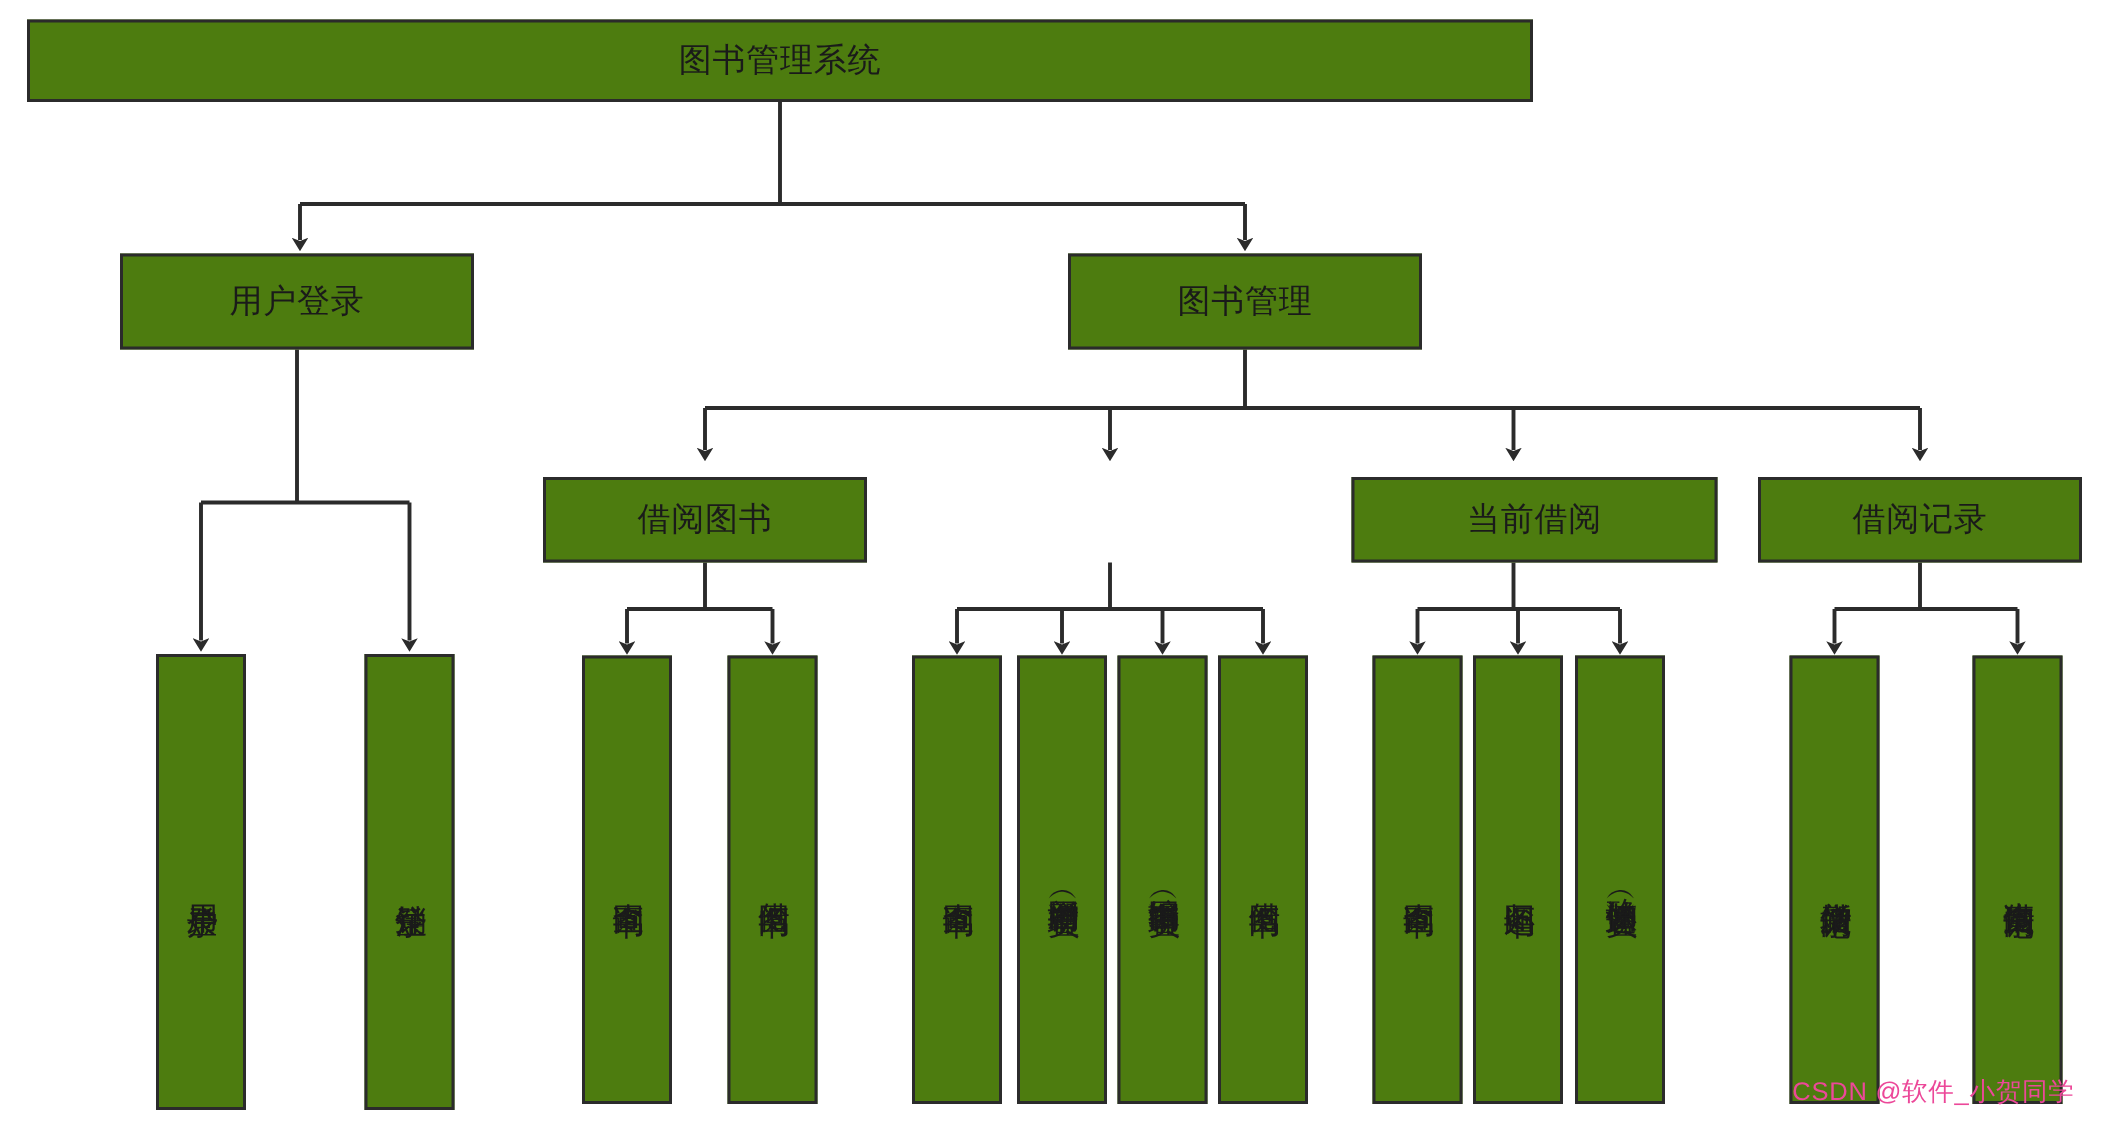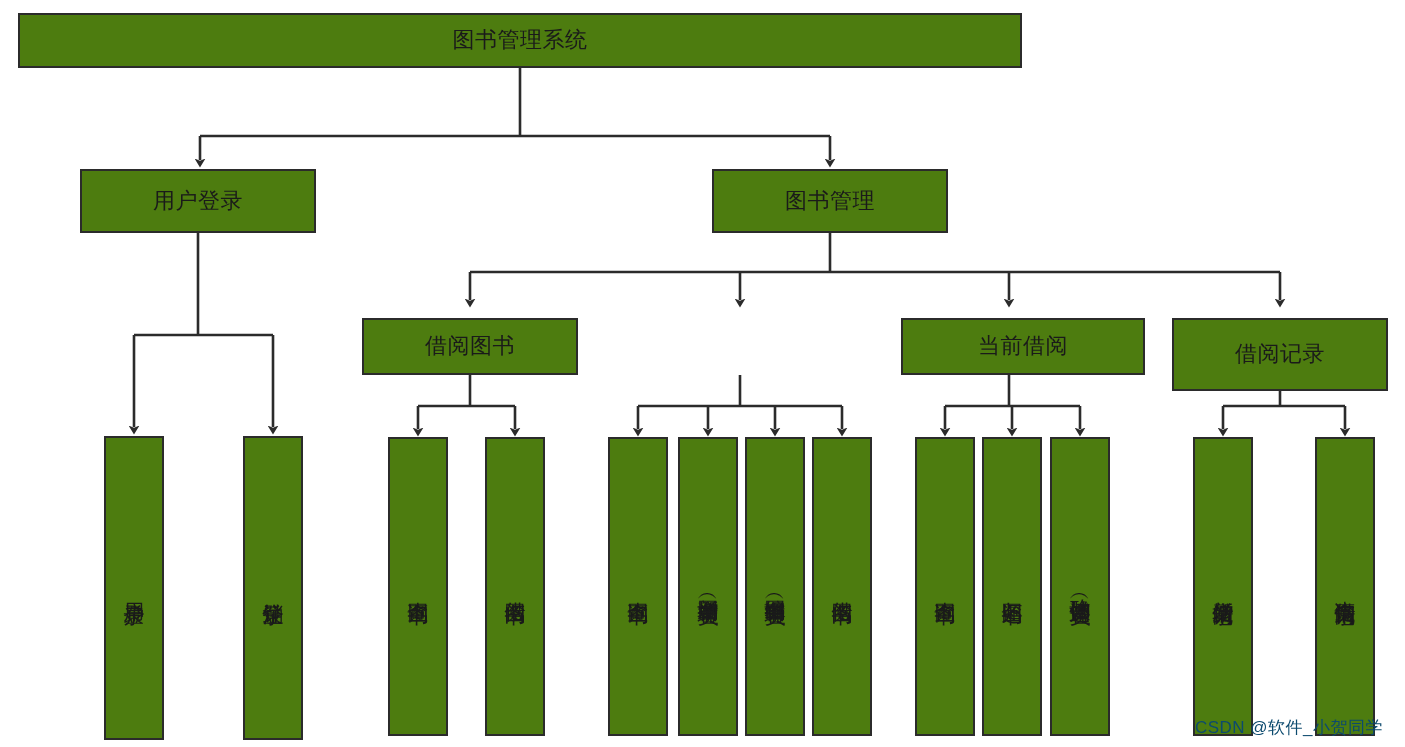--- a/index.html
+++ b/index.html
@@ -138,7 +138,7 @@
   <div class="node horizontal" style="left:901px; top:318px; width:244px; height:57px;">
     <span class="node-label">当前借阅</span>
   </div>
-  <div class="node horizontal" style="left:1172px; top:318px; width:216px; height:73px;">
+  <div class="node horizontal" style="left:1172px; top:318px; width:216px; height:57px;">
     <span class="node-label">借阅记录</span>
   </div>
 

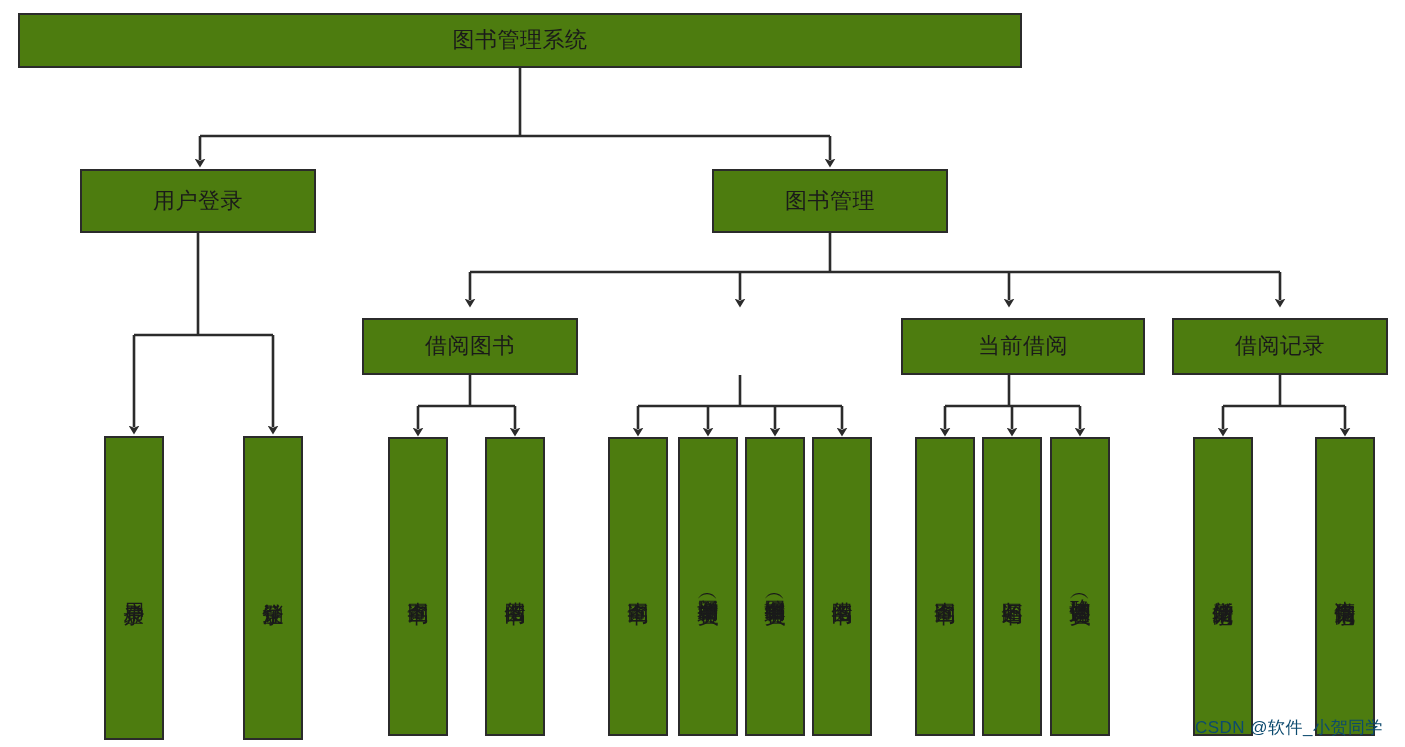--- a/index.html
+++ b/index.html
@@ -61,7 +61,7 @@
     right: 22px;
     bottom: 8px;
     font-size: 17px;
-    color: #0c4a6e;
+    color: #ec4899;
     white-space: nowrap;
     letter-spacing: 0.5px;
   }

